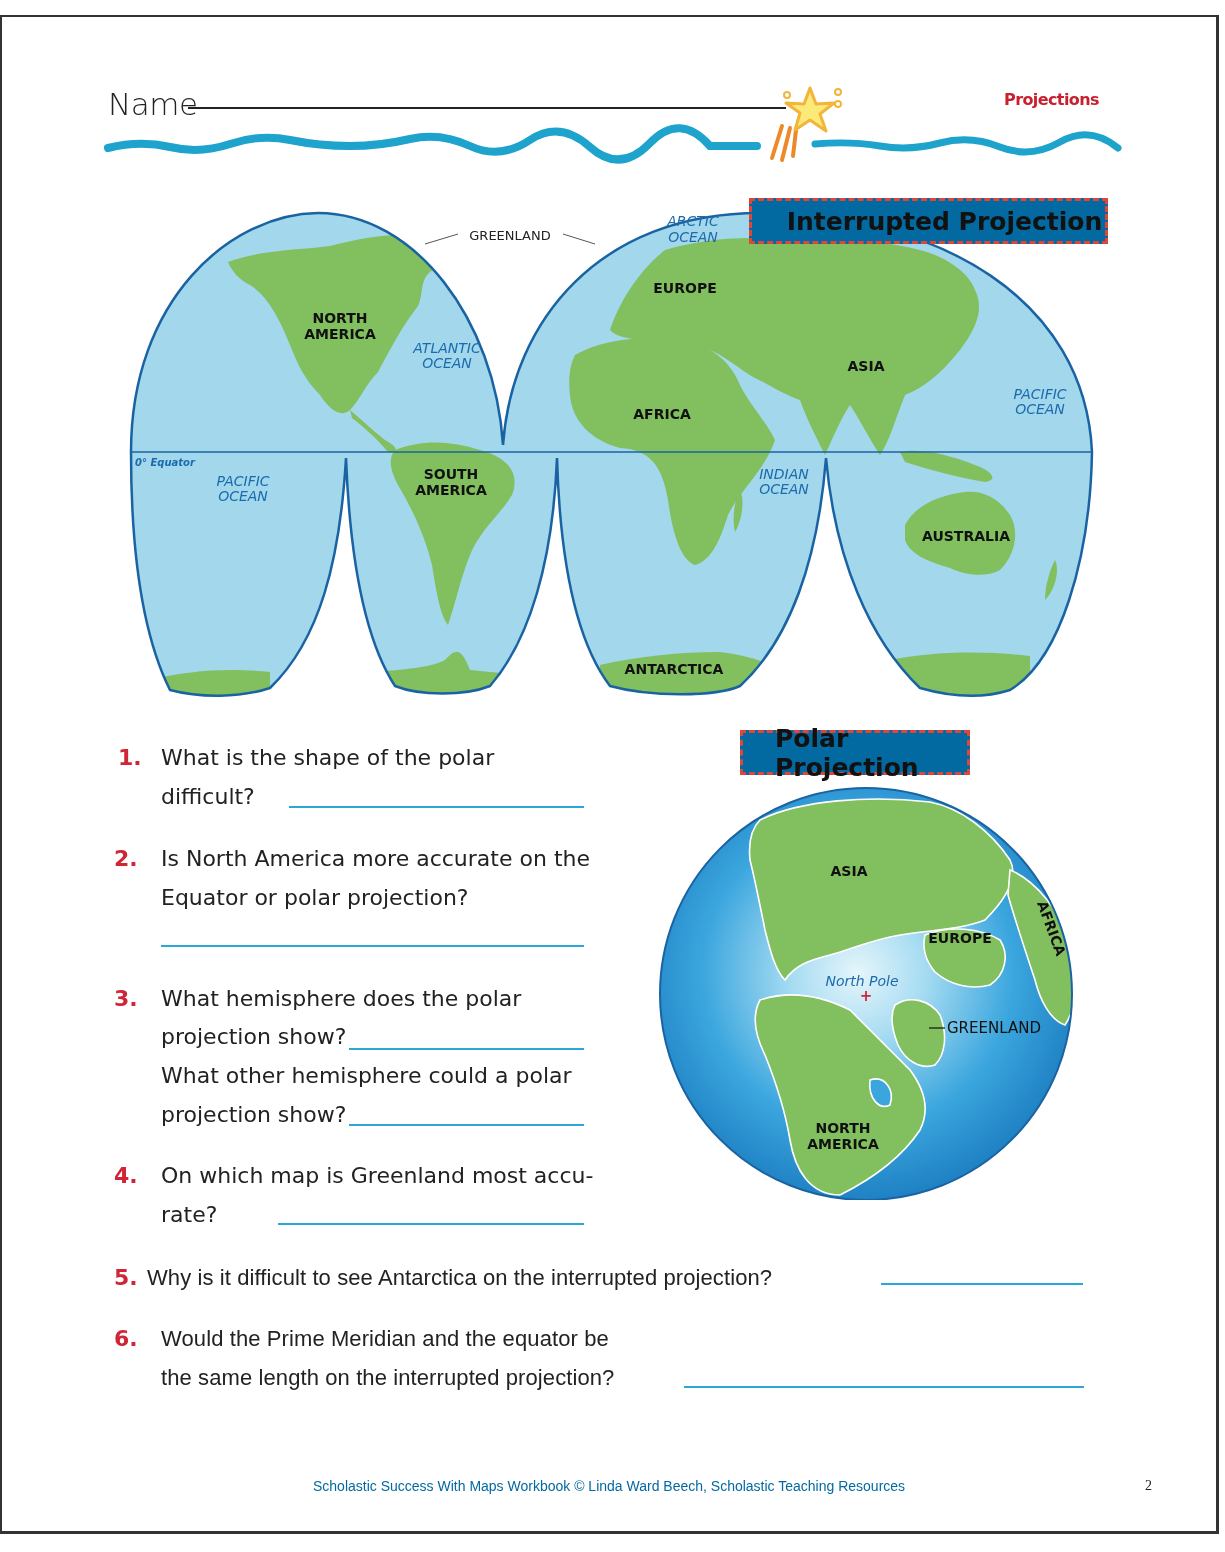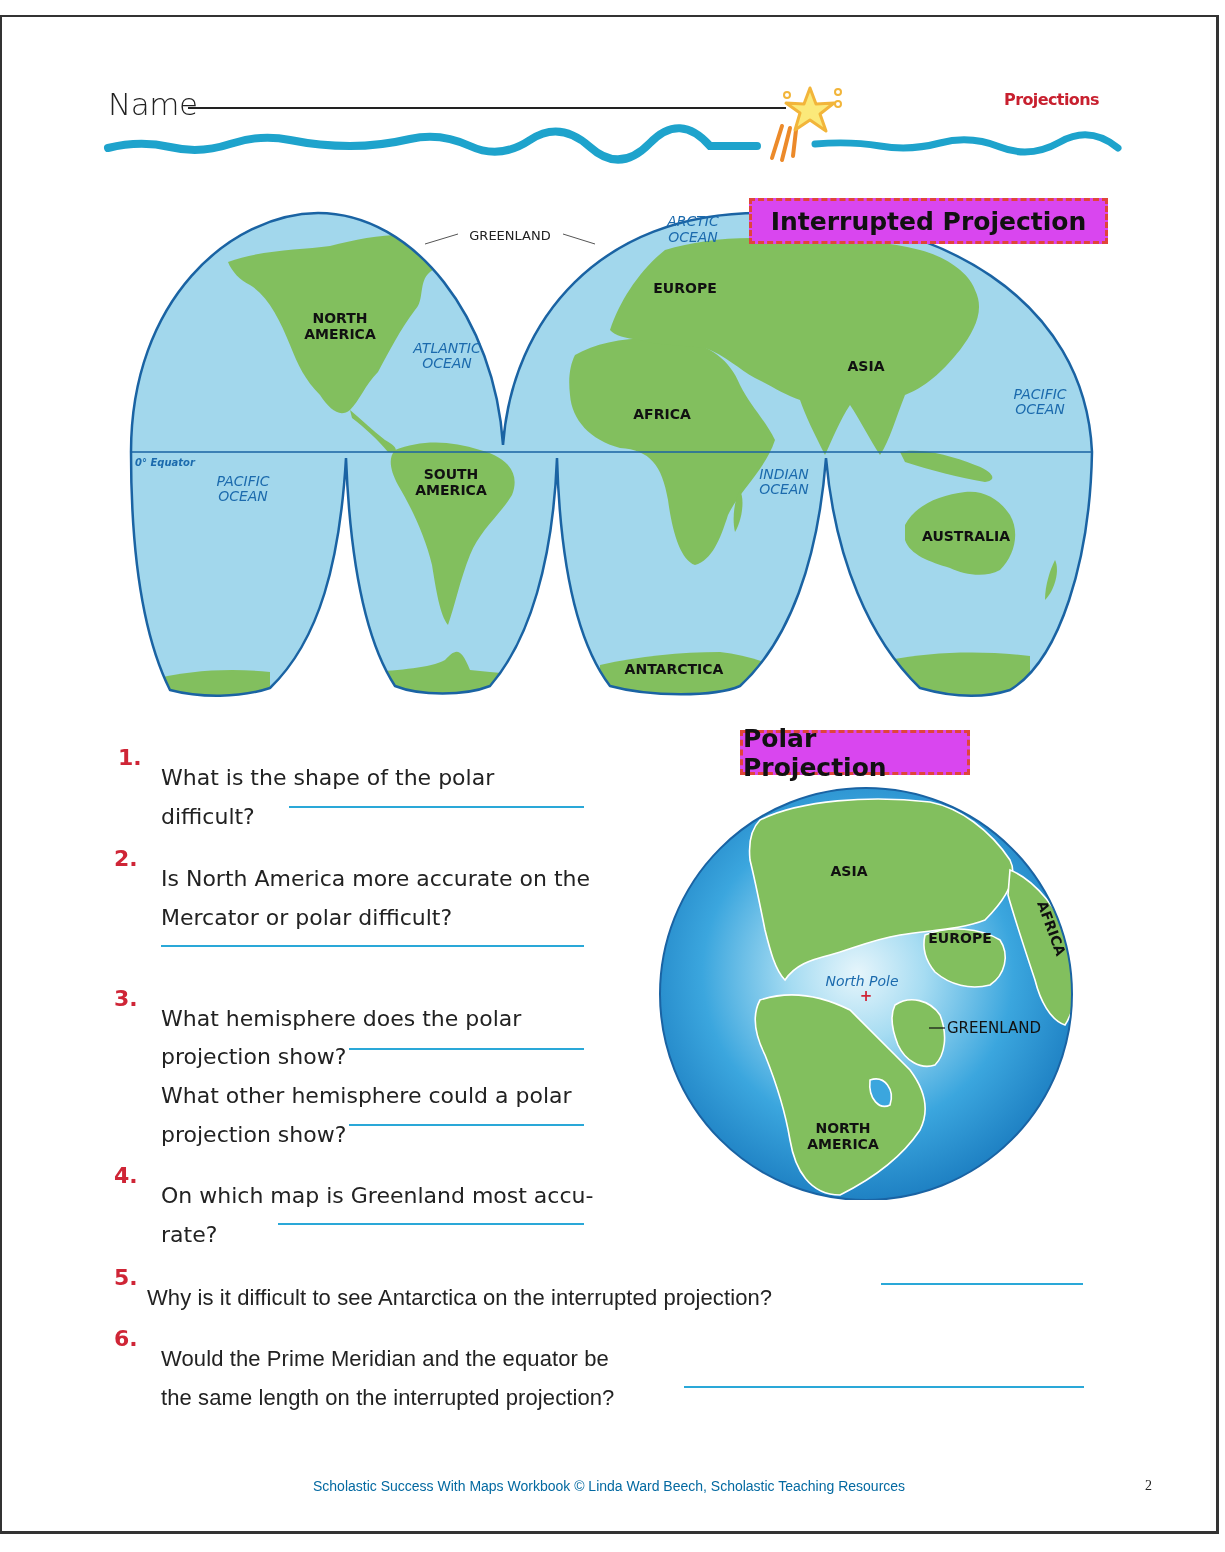--- a/index.html
+++ b/index.html
@@ -9,7 +9,7 @@
   .name-line{position:absolute;left:188px;top:107px;width:598px;height:1.5px;background:#222;}
   .topic{position:absolute;left:1004px;top:90px;font-size:16px;font-weight:bold;color:#c8202f;font-family:"DejaVu Sans",sans-serif;letter-spacing:-0.6px;}
   .squiggle{position:absolute;left:0;top:0;}
-  .title-box{position:absolute;background:#d946ef;border:3px dashed #e0453a;box-sizing:border-box;display:flex;align-items:center;justify-content:center;font-family:"DejaVu Sans",sans-serif;font-weight:bold;color:#111;}
+  .title-box{position:absolute;background:#0369a1;border:3px dashed #e0453a;box-sizing:border-box;display:flex;align-items:center;justify-content:center;font-family:"DejaVu Sans",sans-serif;font-weight:bold;color:#111;padding-left:32px;}
   .tb-interrupted{left:749px;top:198px;width:359px;height:46px;font-size:25px;}
   .tb-polar{left:740px;top:730px;width:230px;height:45px;font-size:25px;}
   .map-svg{position:absolute;left:0;top:0;}

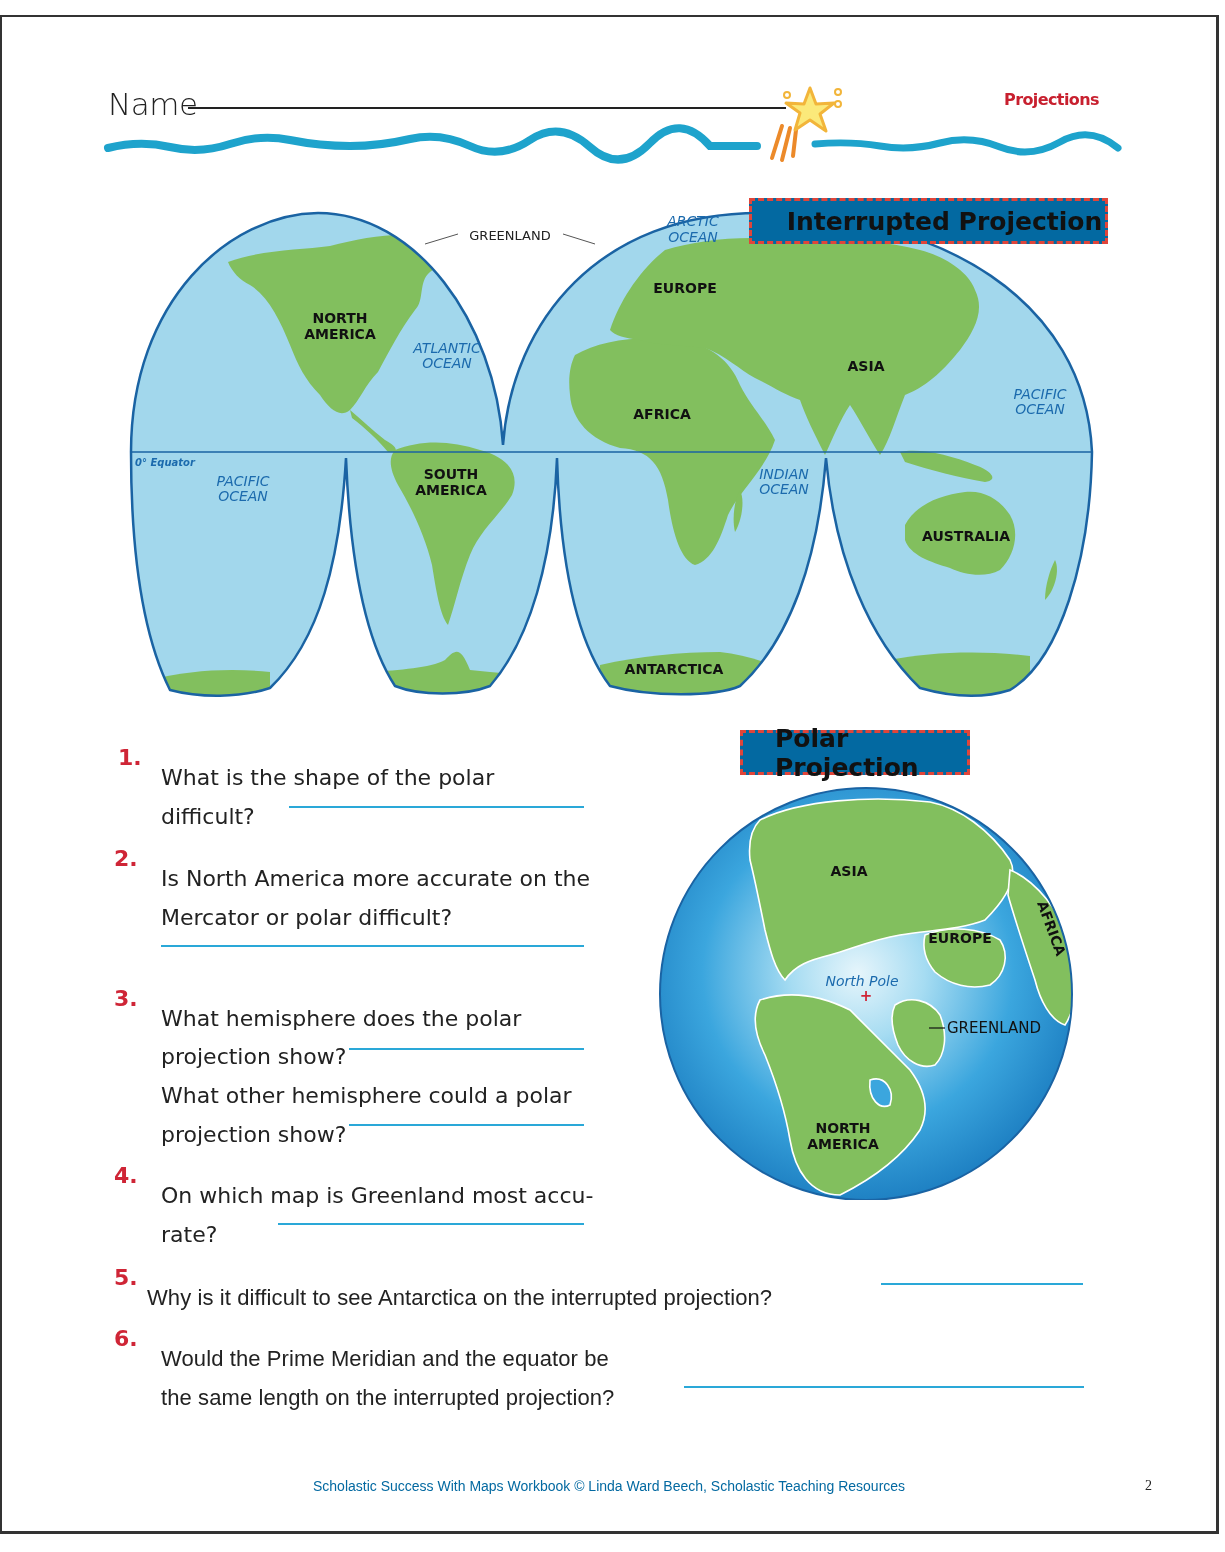--- a/index.html
+++ b/index.html
@@ -13,7 +13,7 @@
   .tb-interrupted{left:749px;top:198px;width:359px;height:46px;font-size:25px;}
   .tb-polar{left:740px;top:730px;width:230px;height:45px;font-size:25px;}
   .map-svg{position:absolute;left:0;top:0;}
-  .q{position:absolute;font-family:"DejaVu Sans",sans-serif;font-size:22px;color:#222;line-height:39px;margin-top:20px;}
+  .q{position:absolute;font-family:"DejaVu Sans",sans-serif;font-size:22px;color:#222;line-height:39px;}
   .qnum{position:absolute;font-family:"DejaVu Sans",sans-serif;font-size:22px;font-weight:bold;color:#cf2536;}
   .ans{position:absolute;height:2px;background:#2aa8d8;}
   .narrow{font-family:"Liberation Sans",sans-serif;font-size:22px;letter-spacing:0.1px;}

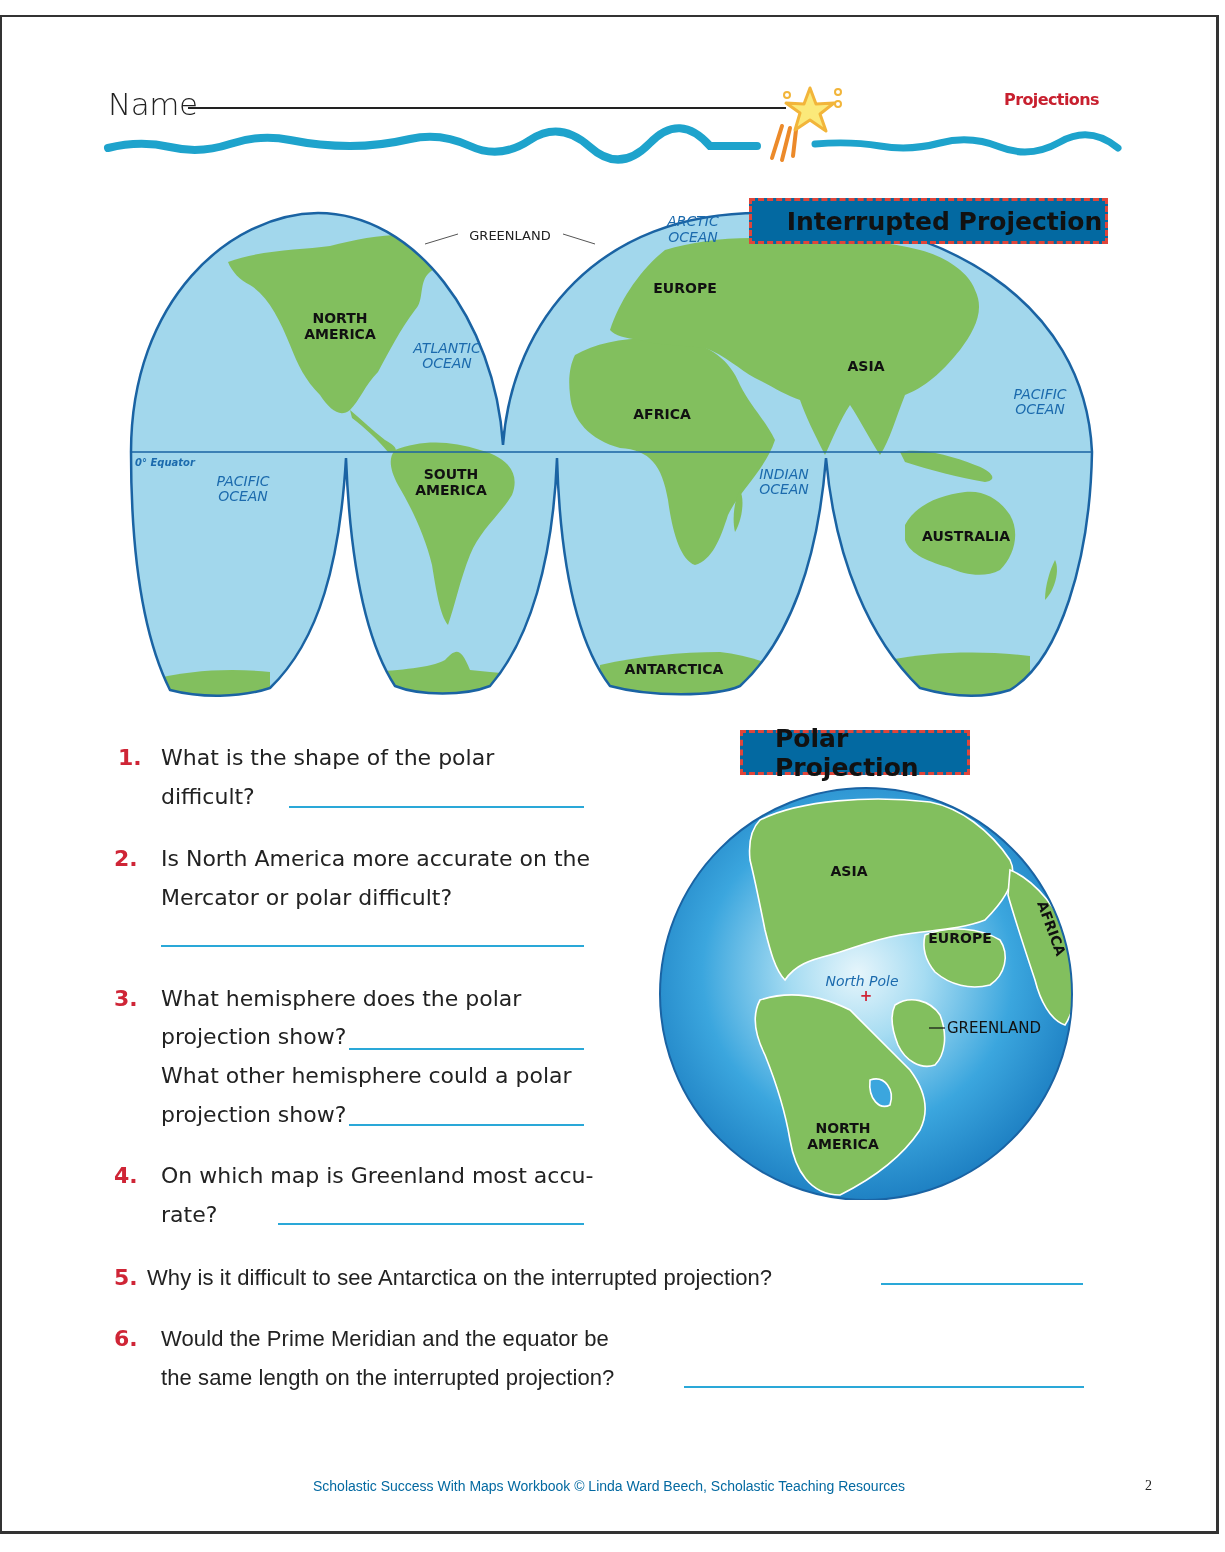--- a/index.html
+++ b/index.html
@@ -165,7 +165,7 @@
 <div>
   <div class="qnum" style="left:114px;top:846px;">2.</div>
   <div class="q" style="left:161px;top:839px;">Is North America more accurate on the</div>
-  <div class="q" style="left:161px;top:878px;">Mercator or polar difficult?</div>
+  <div class="q" style="left:161px;top:878px;">Equator or polar projection?</div>
   <div class="ans" style="left:161px;top:945px;width:423px;"></div>
 </div>
 

